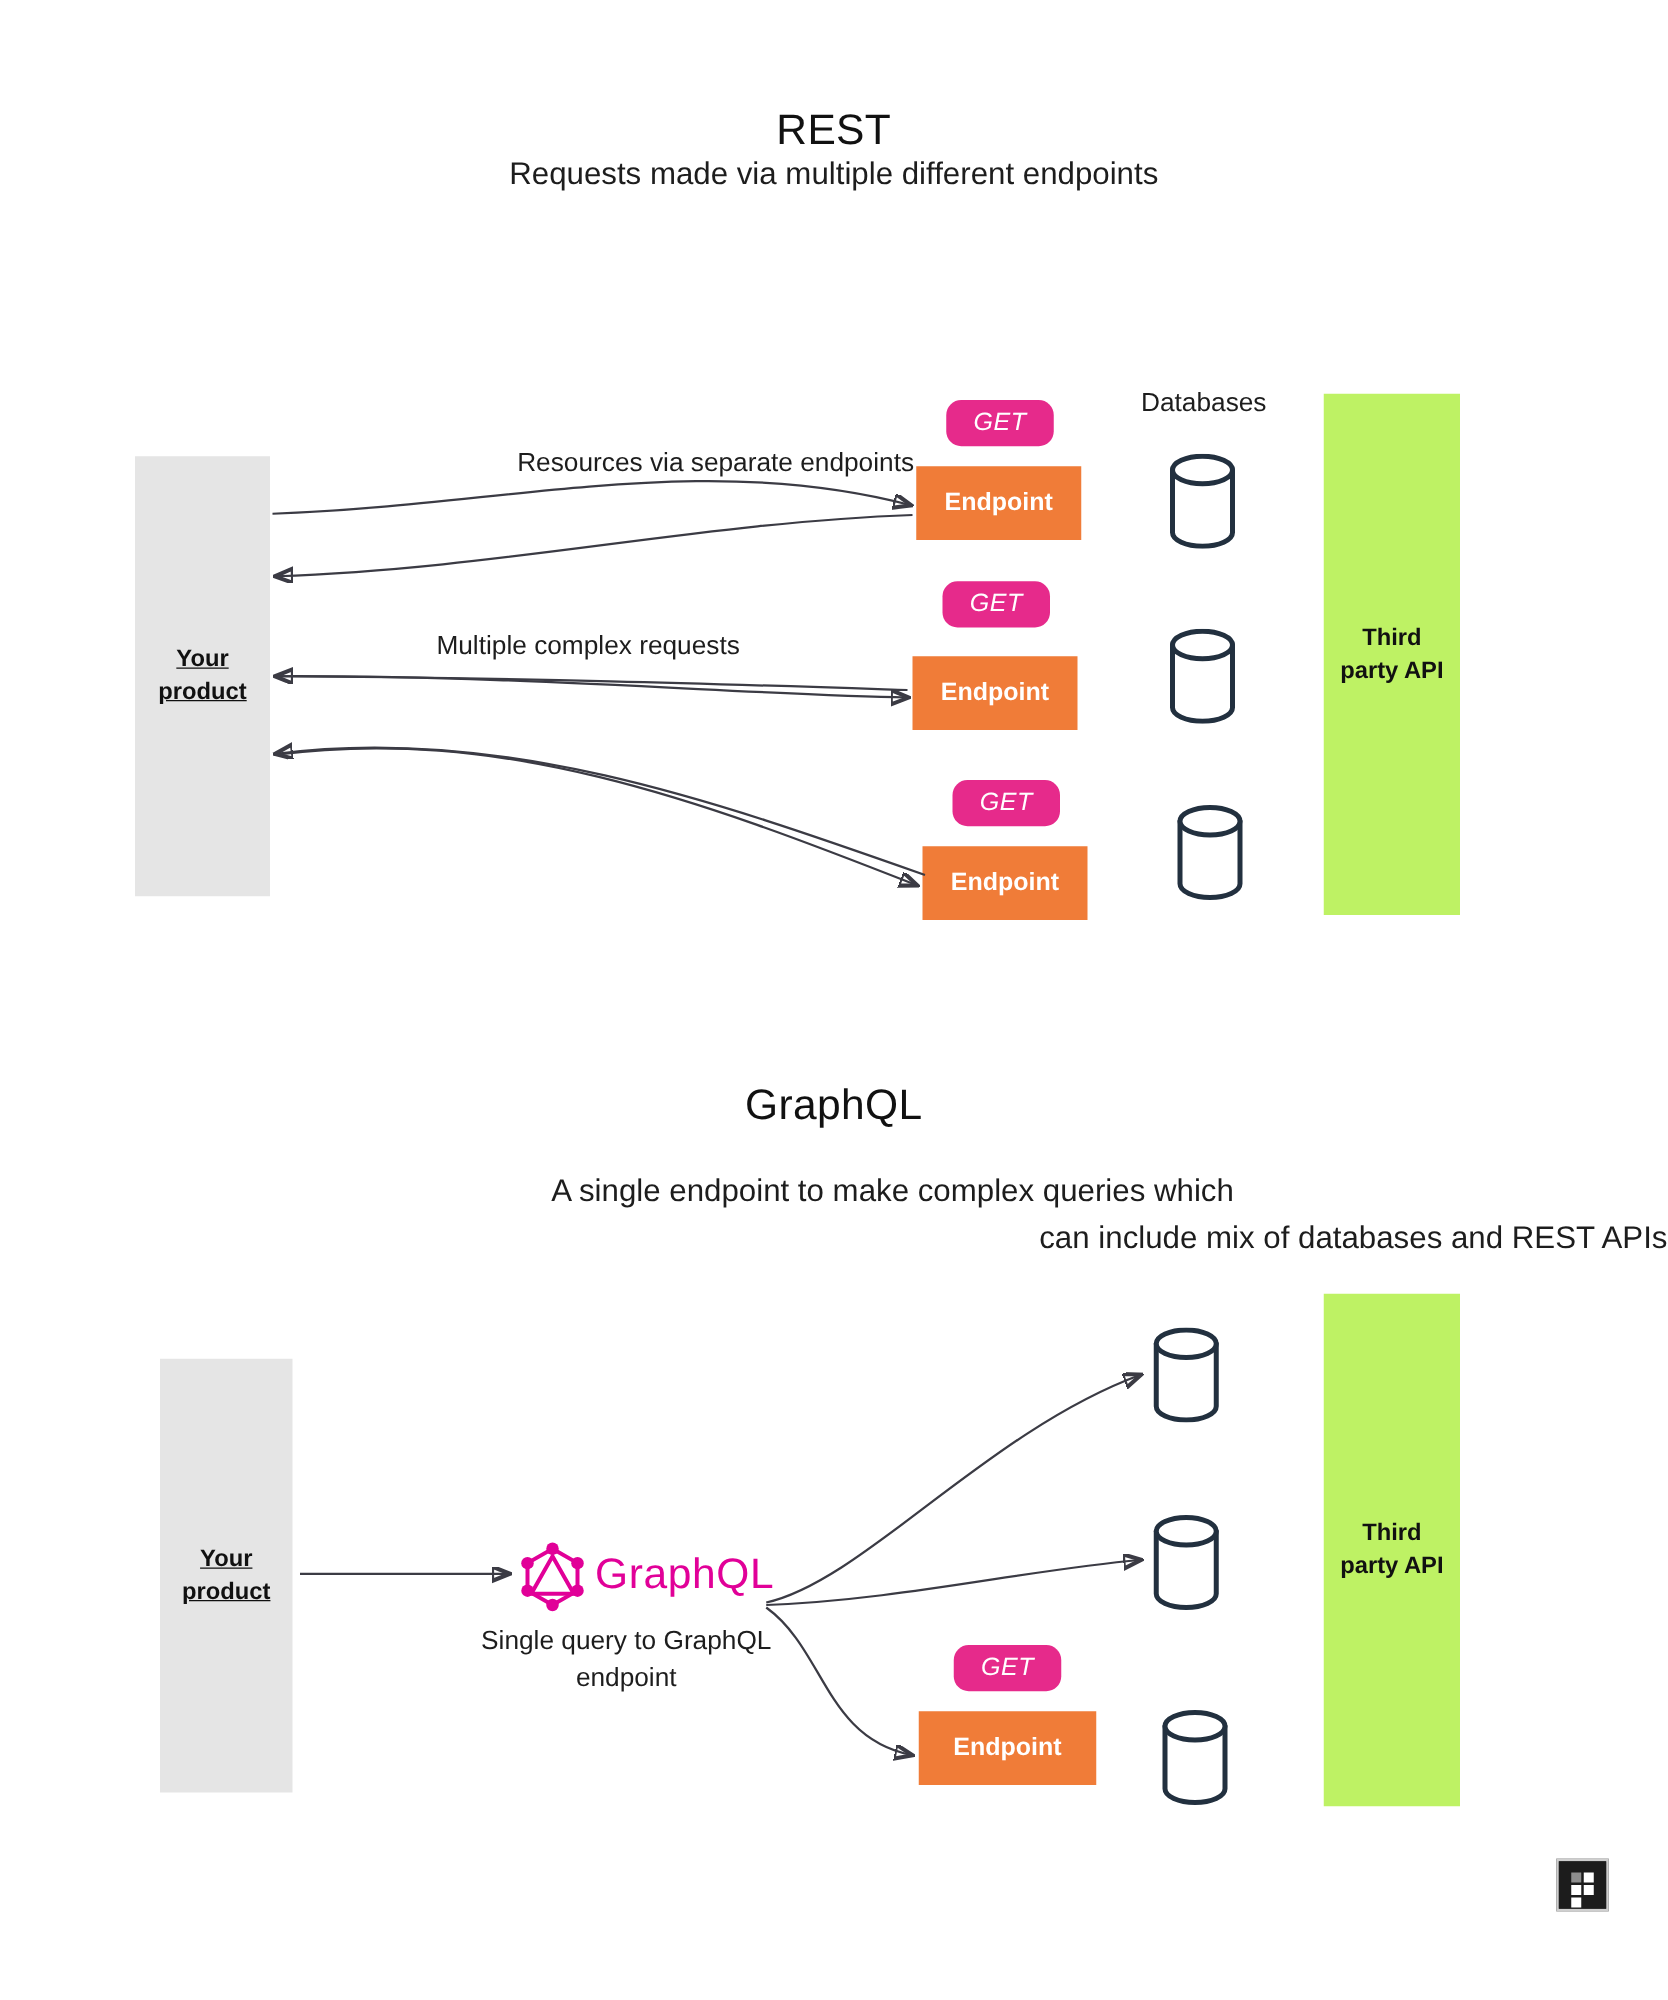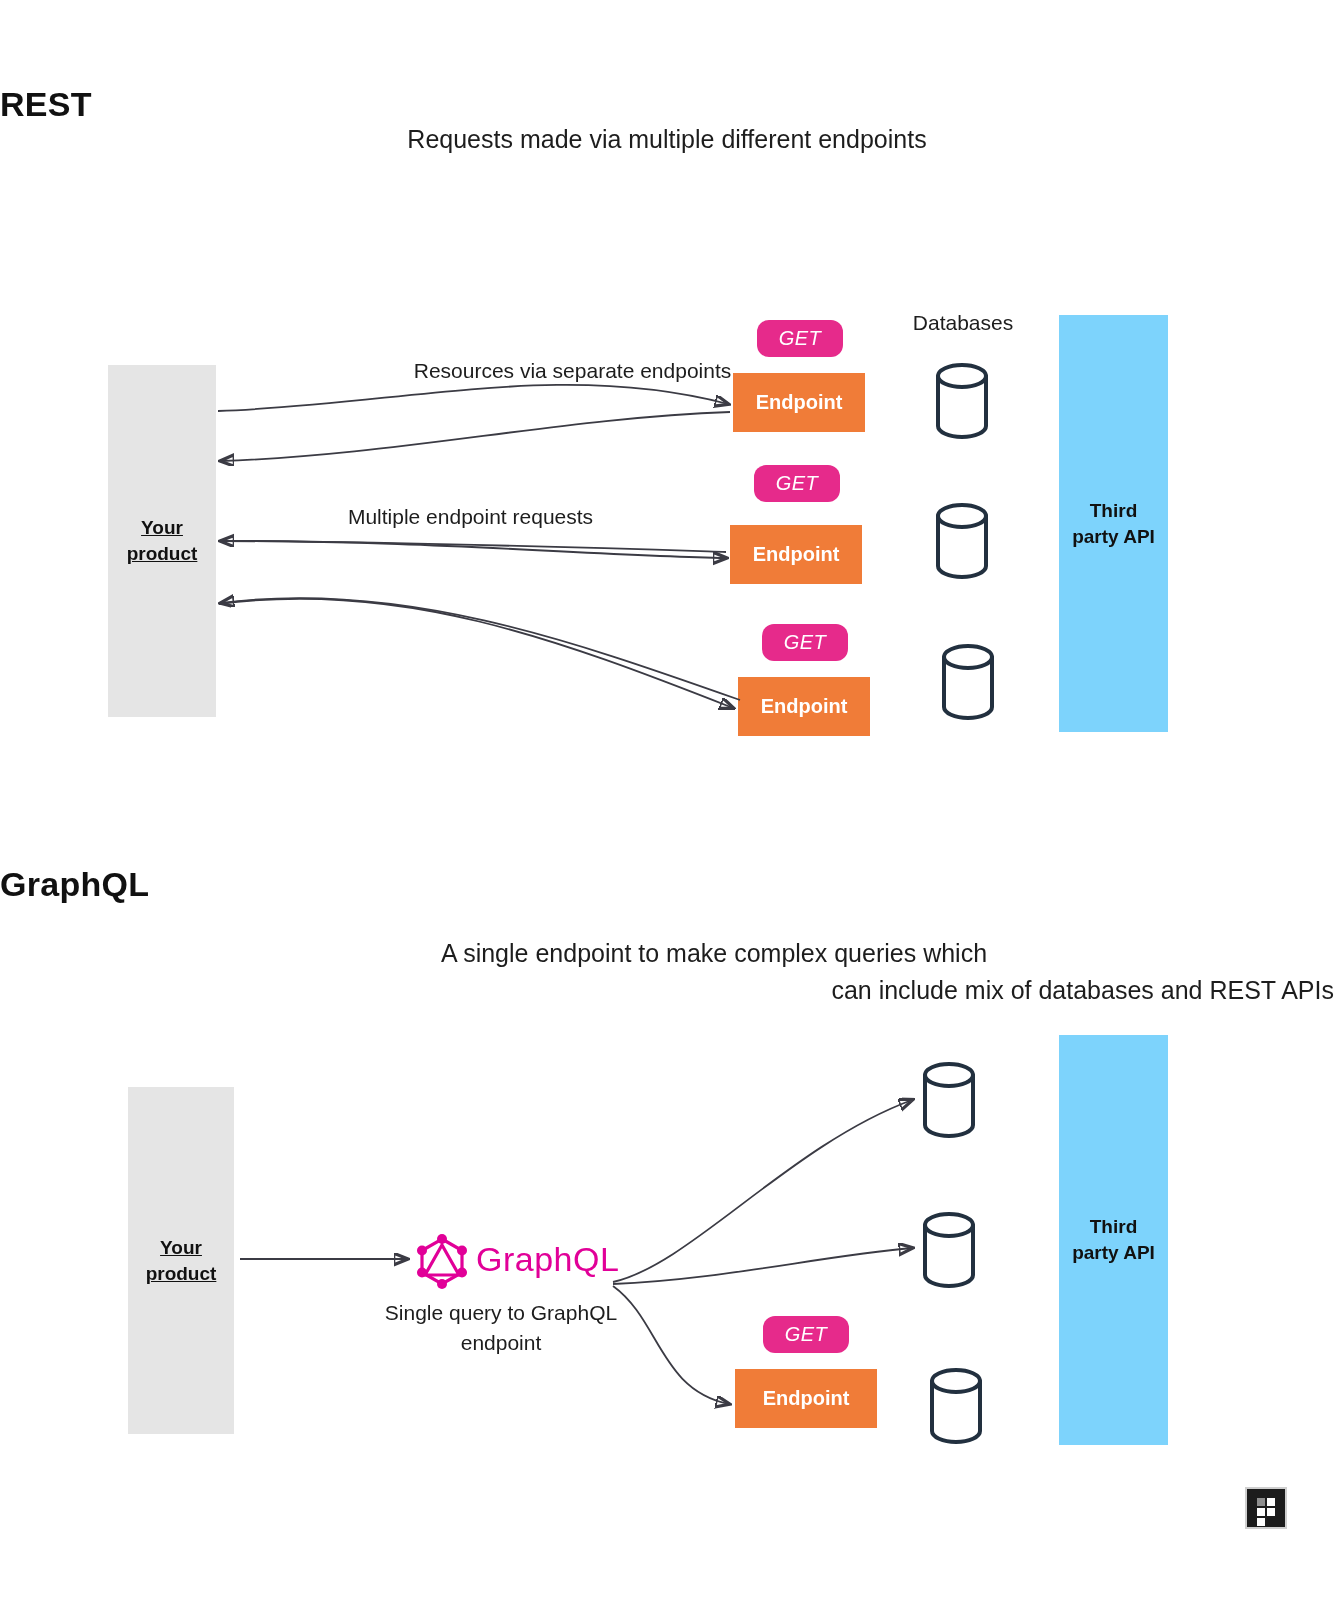--- a/index.html
+++ b/index.html
@@ -26,8 +26,8 @@
   
   .section-title {
     width: 1334px;
-    text-align: left;
-    font-weight: bold;
+    text-align: center;
+    font-weight: normal;
     font-size: 34px;
     letter-spacing: 0.3px;
     color: #111111;

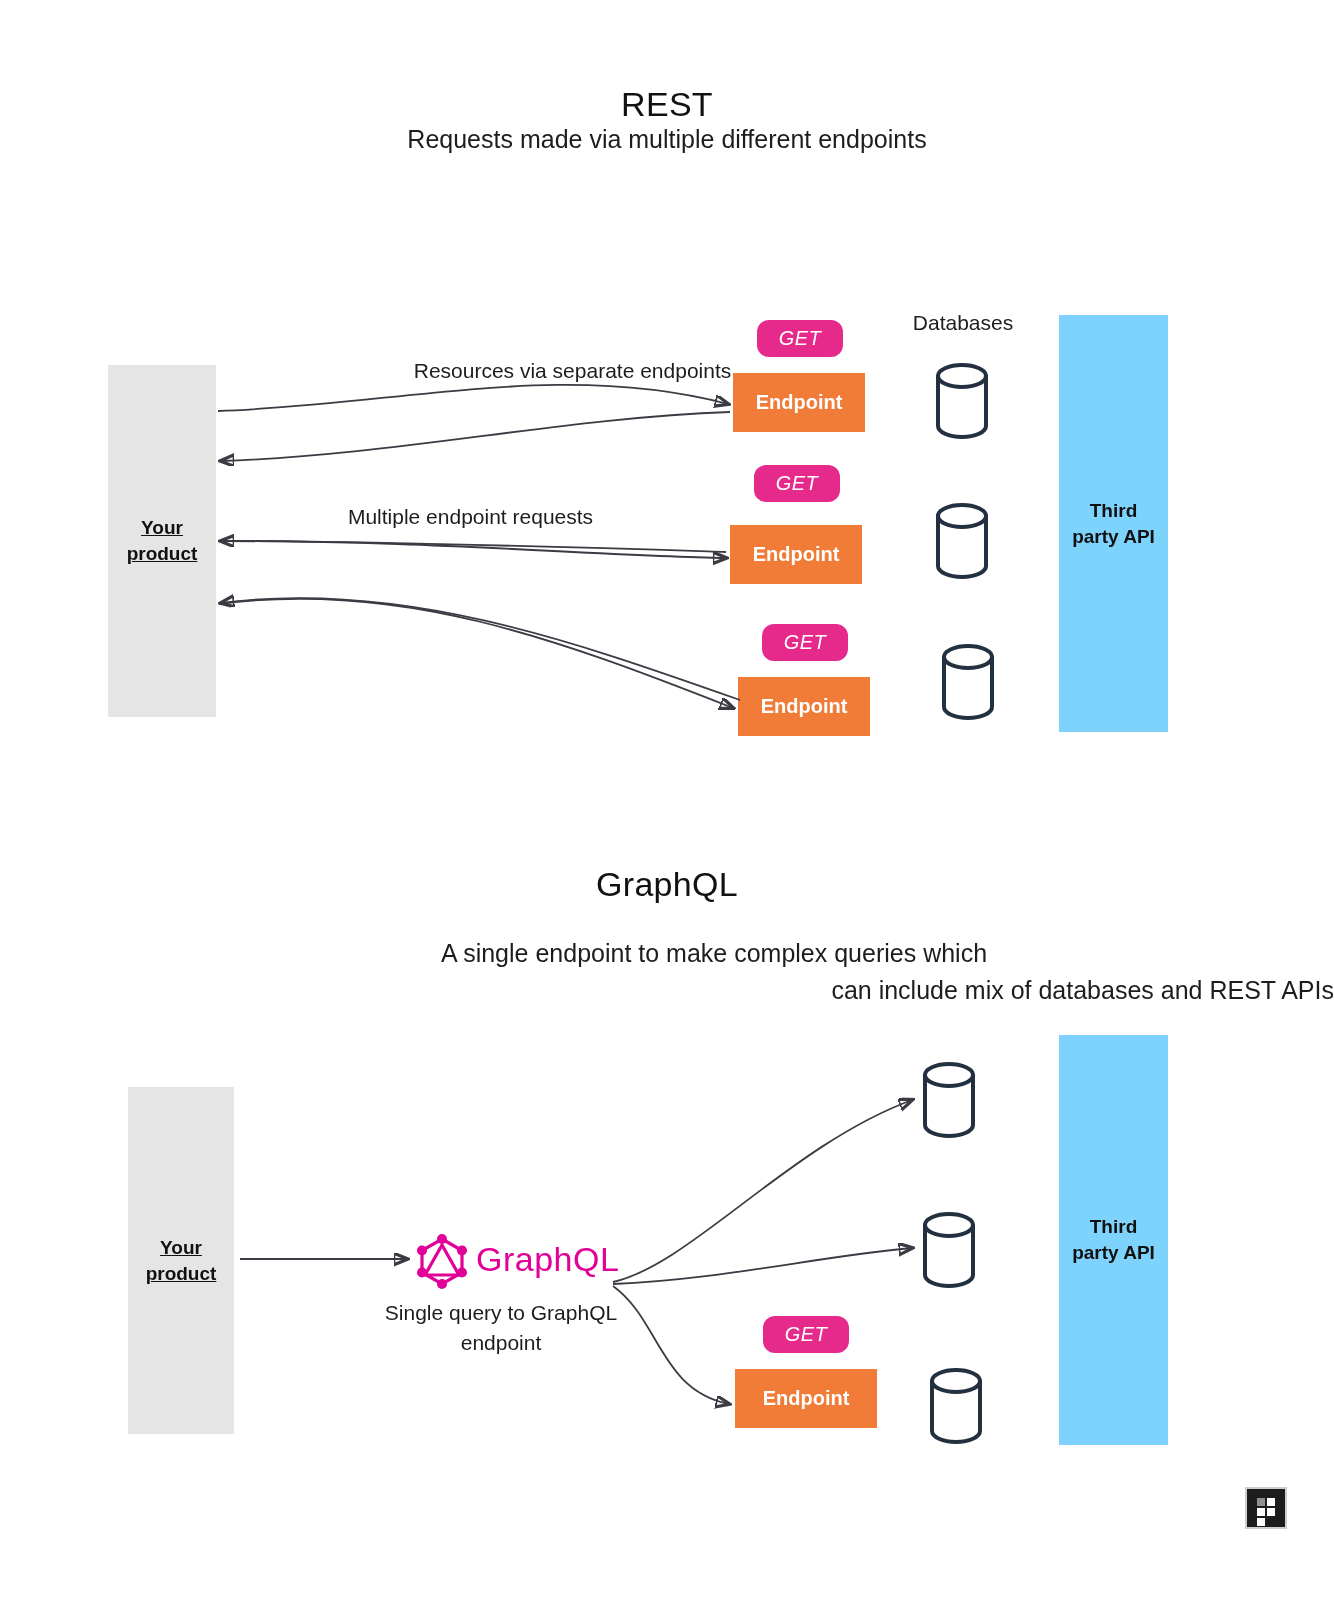--- a/index.html
+++ b/index.html
@@ -126,7 +126,7 @@
   </div>
 
   <div class="abs diag-label" style="left:410px; top:340px; width:325px;margin-top:16px;">Resources via separate endpoints</div>
-  <div class="abs diag-label" style="left:338px; top:502px; width:265px;">Multiple endpoint requests</div>
+  <div class="abs diag-label" style="left:338px; top:502px; width:265px;">Multiple complex requests</div>
   <div class="abs diag-label" style="left:898px; top:308px; width:130px;">Databases</div>
 
   <div class="abs get-pill" style="left:757px; top:320px; width:86px; height:37px;">GET</div>

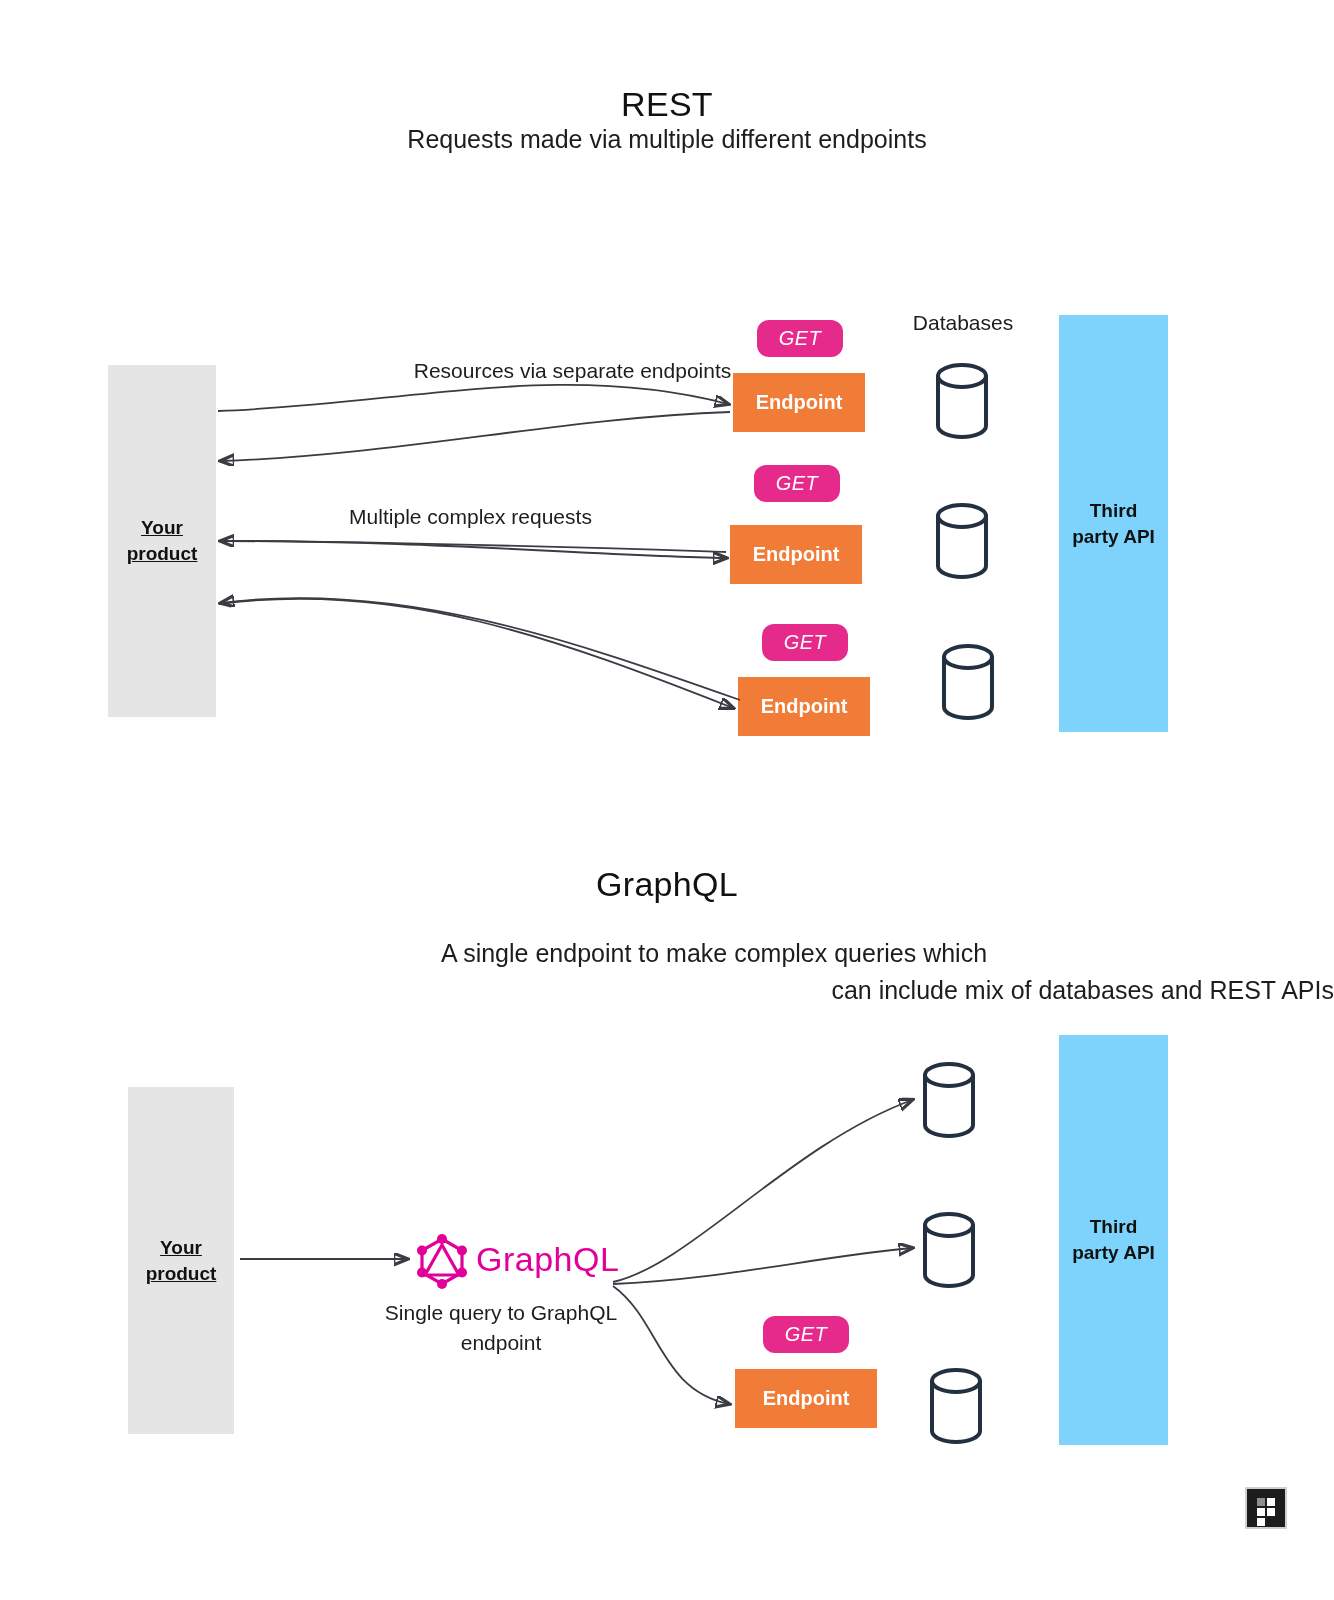--- a/index.html
+++ b/index.html
@@ -52,7 +52,7 @@
     color: #111111;
   }
   .slab-yellow { background: #e5e5e5; text-decoration: underline; }
-  .slab-green  { background: #7dd3fc; }
+  .slab-green  { background: #bef264; }
 
   
   .endpoint {

